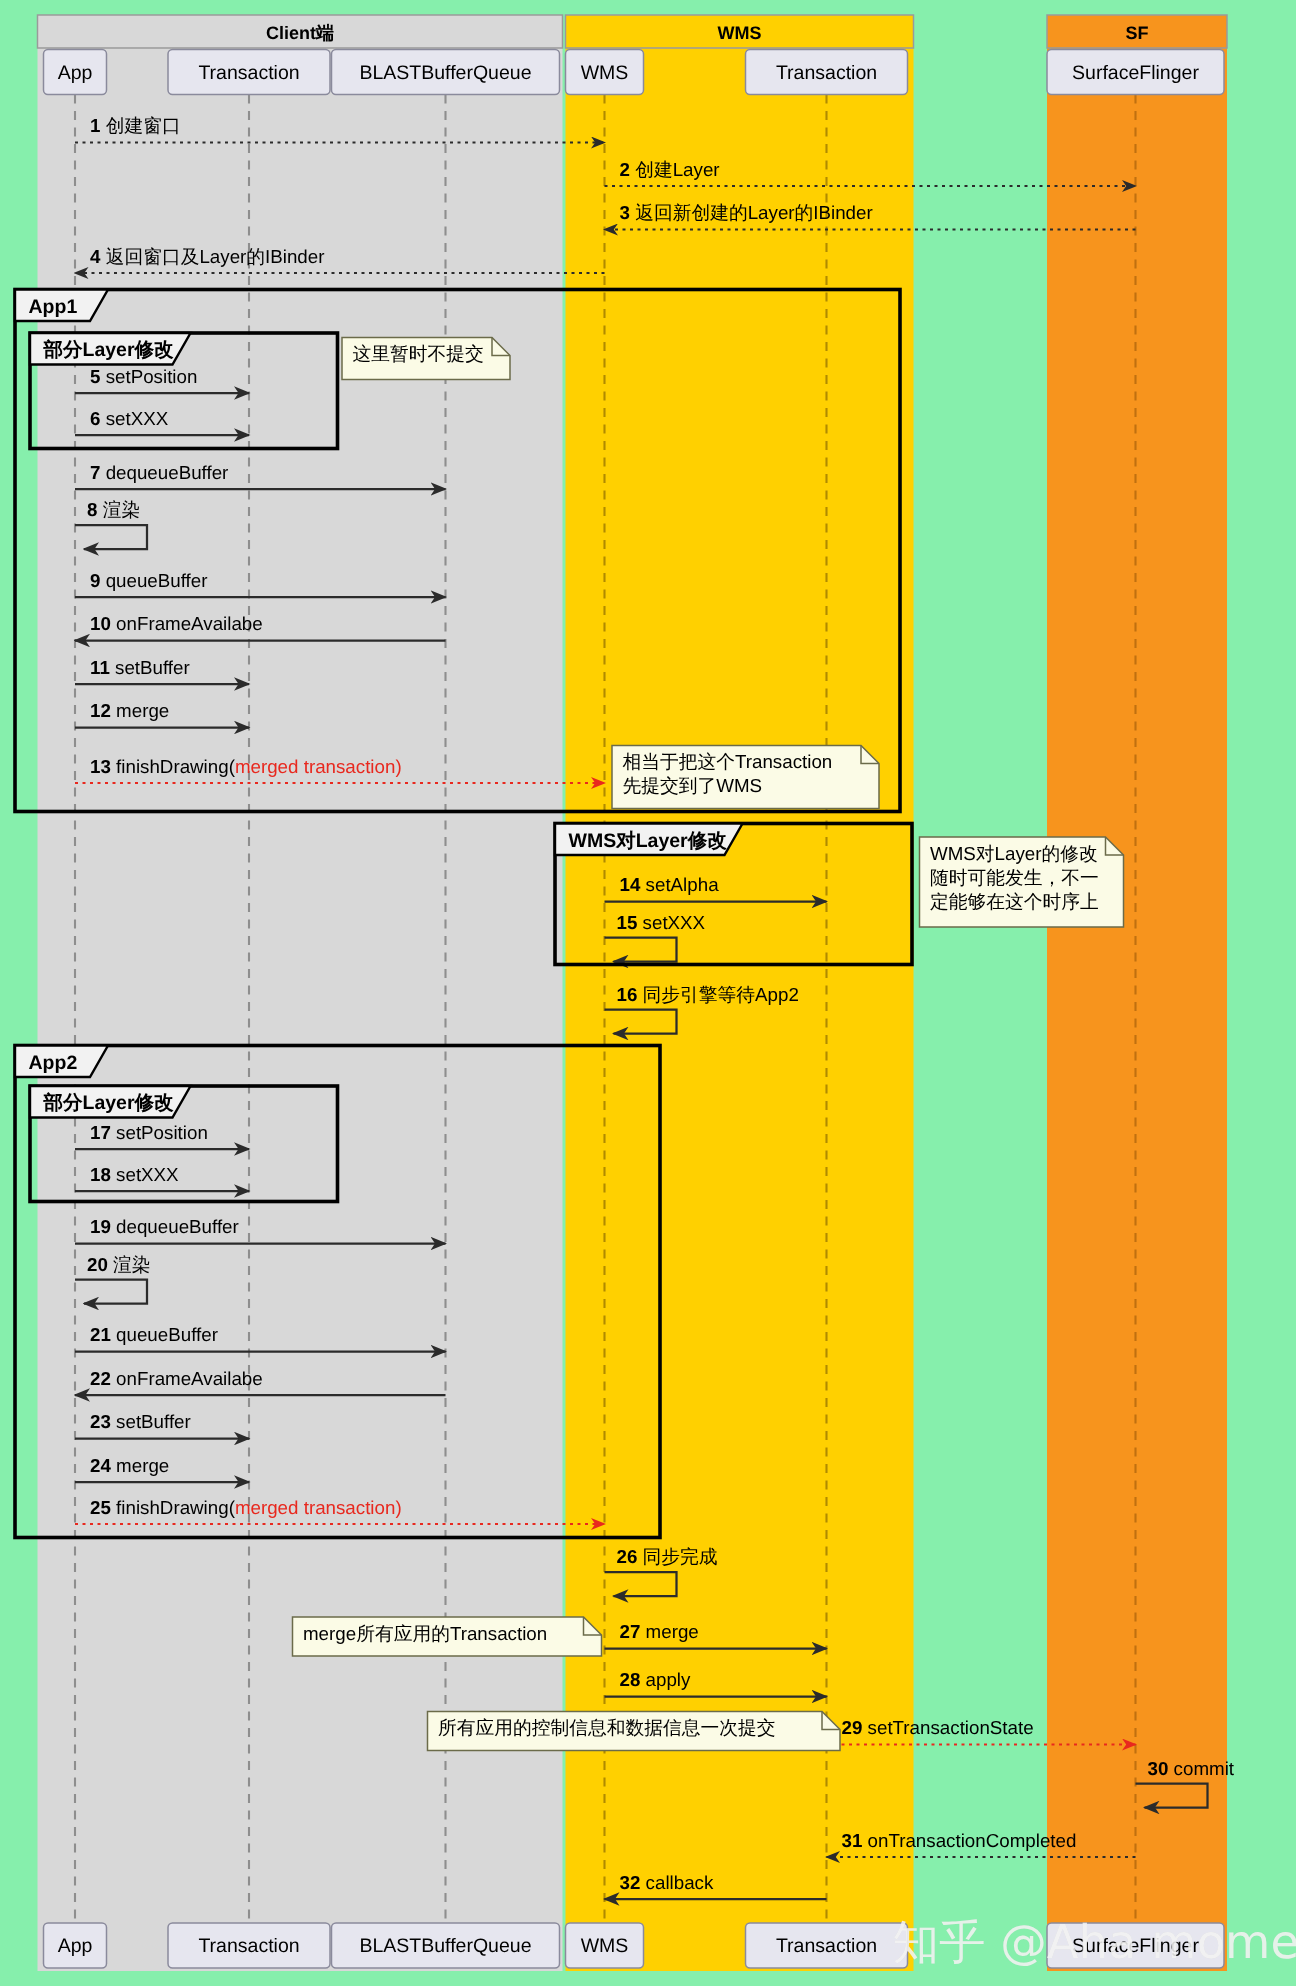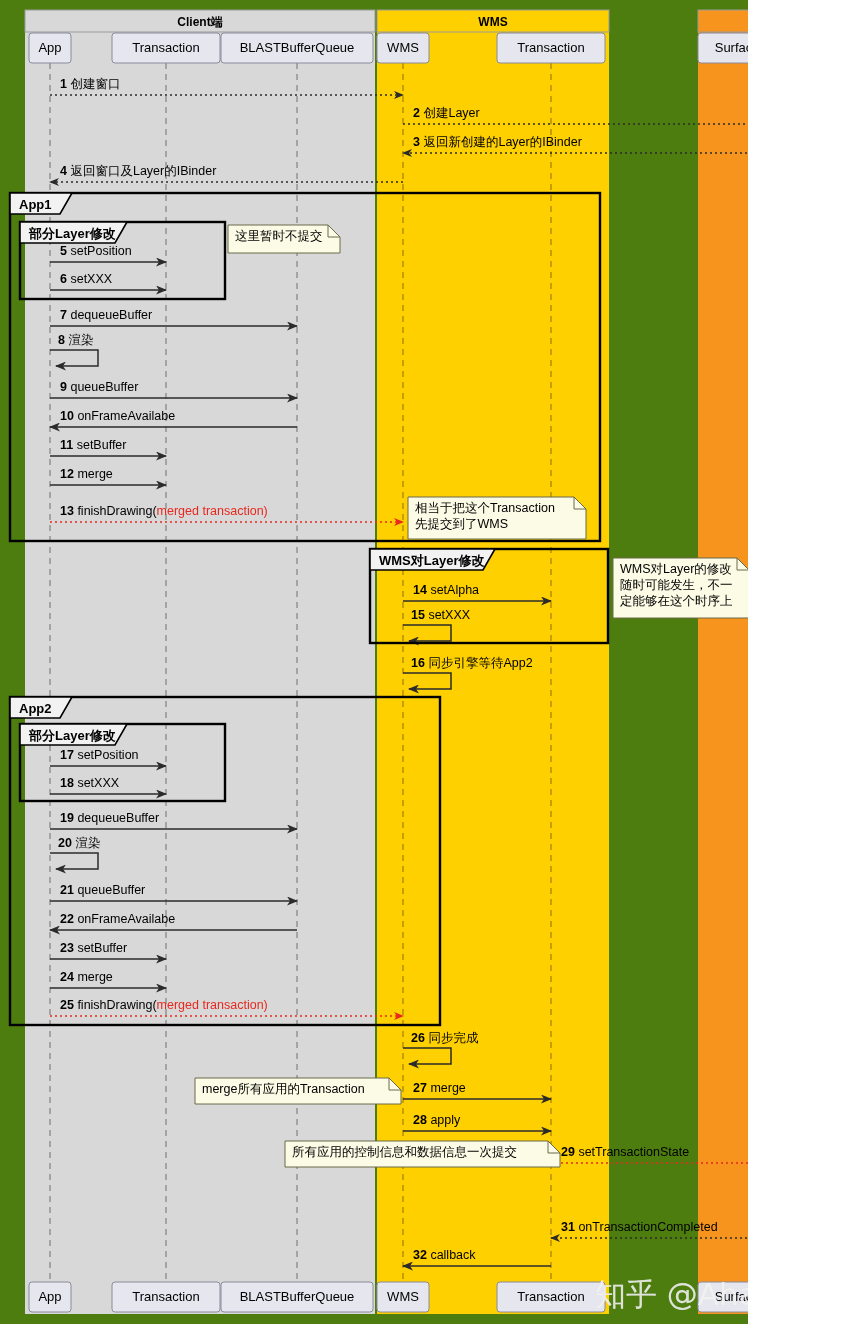--- a/index.html
+++ b/index.html
@@ -4,7 +4,7 @@
 <style>
   html,body{margin:0;padding:0;background:#ffffff;}
   body{font-family:"Liberation Sans","DejaVu Sans",sans-serif;}
-  #stage{position:relative;width:748px;height:1324px;background:#4d7c0f;overflow:hidden;}
+  #stage{position:relative;width:864px;height:1324px;background:#86efac;overflow:hidden;}
   svg#seq{position:absolute;left:0;top:0;width:864px;height:1324px;}
 
   .grp-label{font-weight:bold;font-size:12px;fill:#000;text-anchor:middle;}

